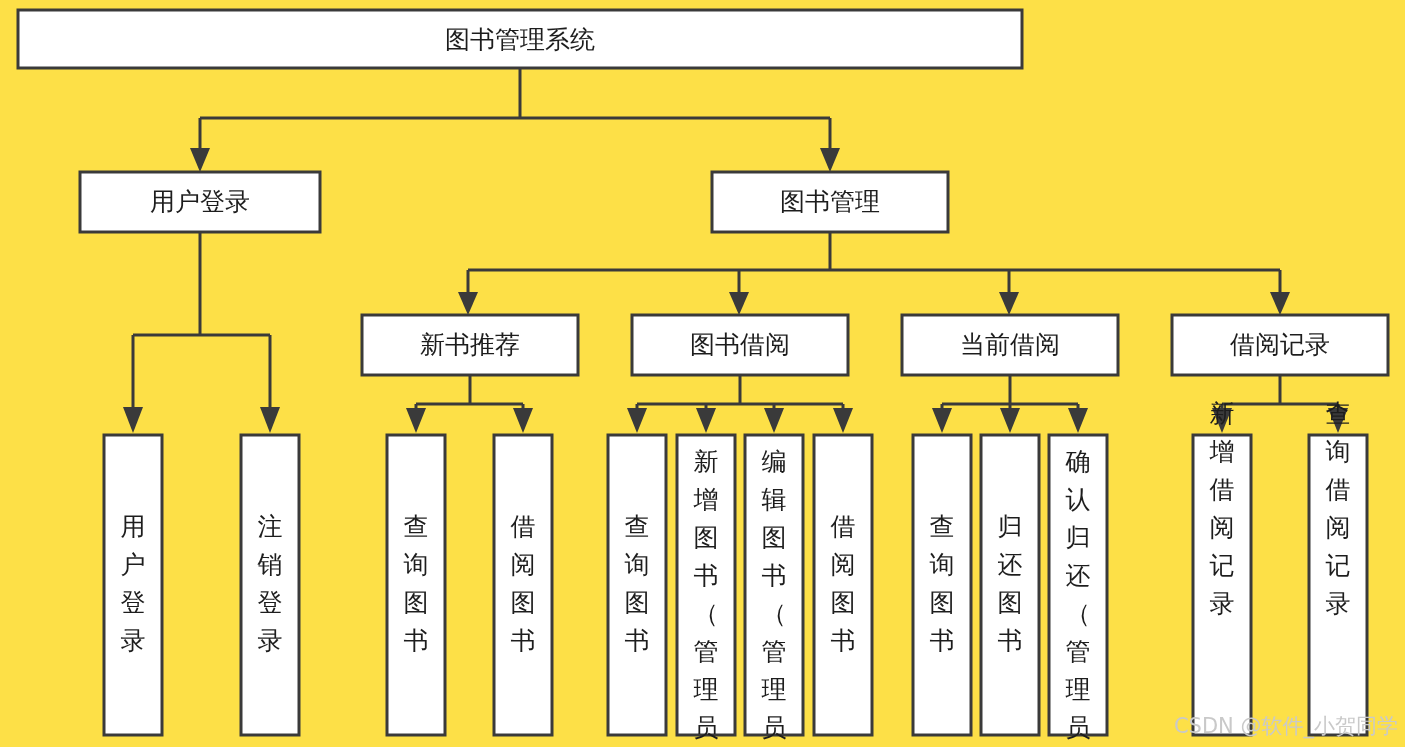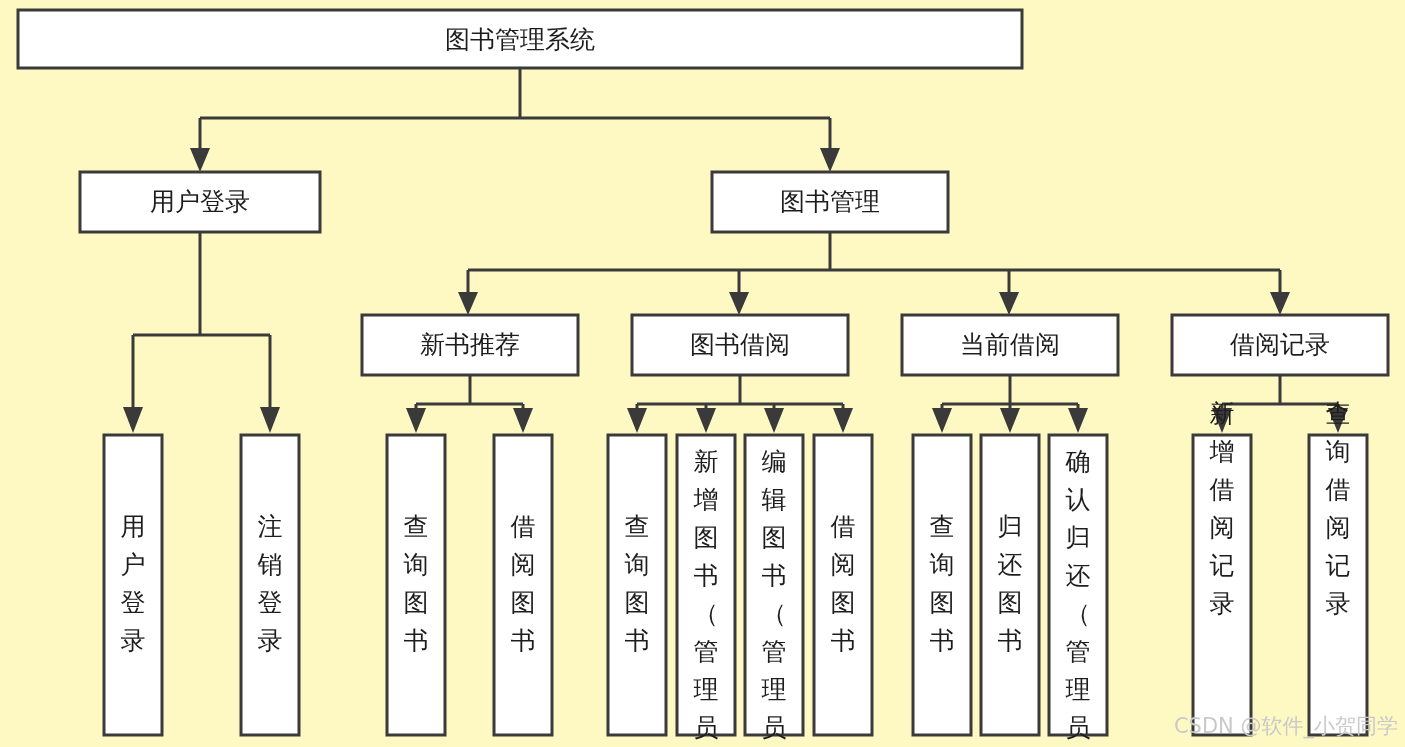--- a/index.html
+++ b/index.html
@@ -18,7 +18,7 @@
     position: relative;
     width: 1405px;
     height: 747px;
-    background: #fef9c3;
+    background: #fde047;
   }
   svg.diagram-canvas {
     position: absolute;

